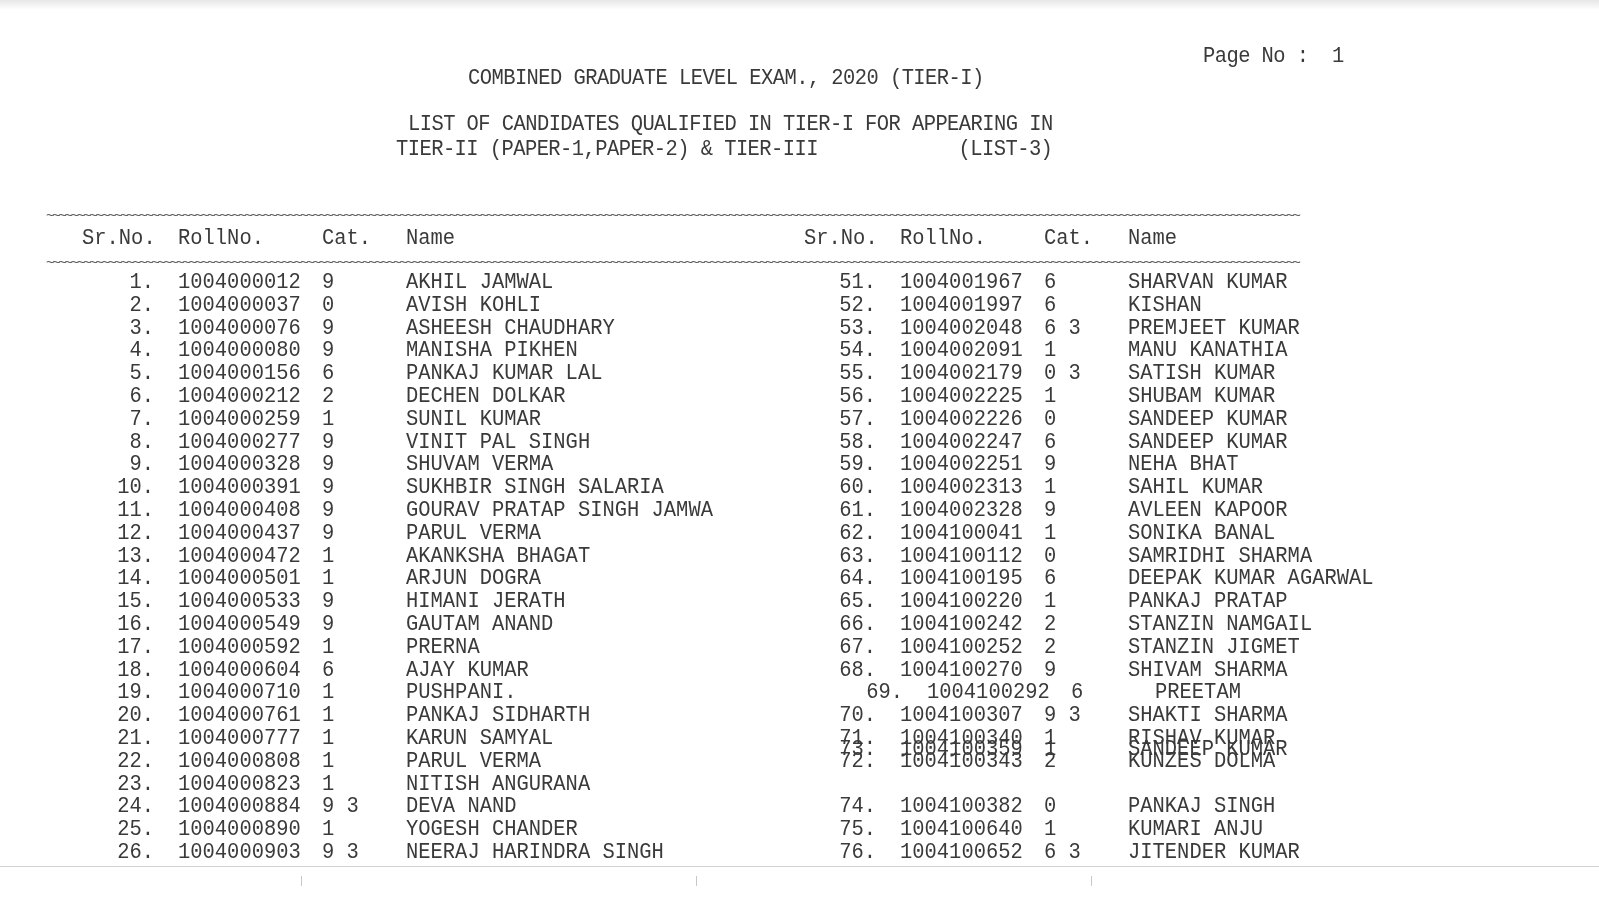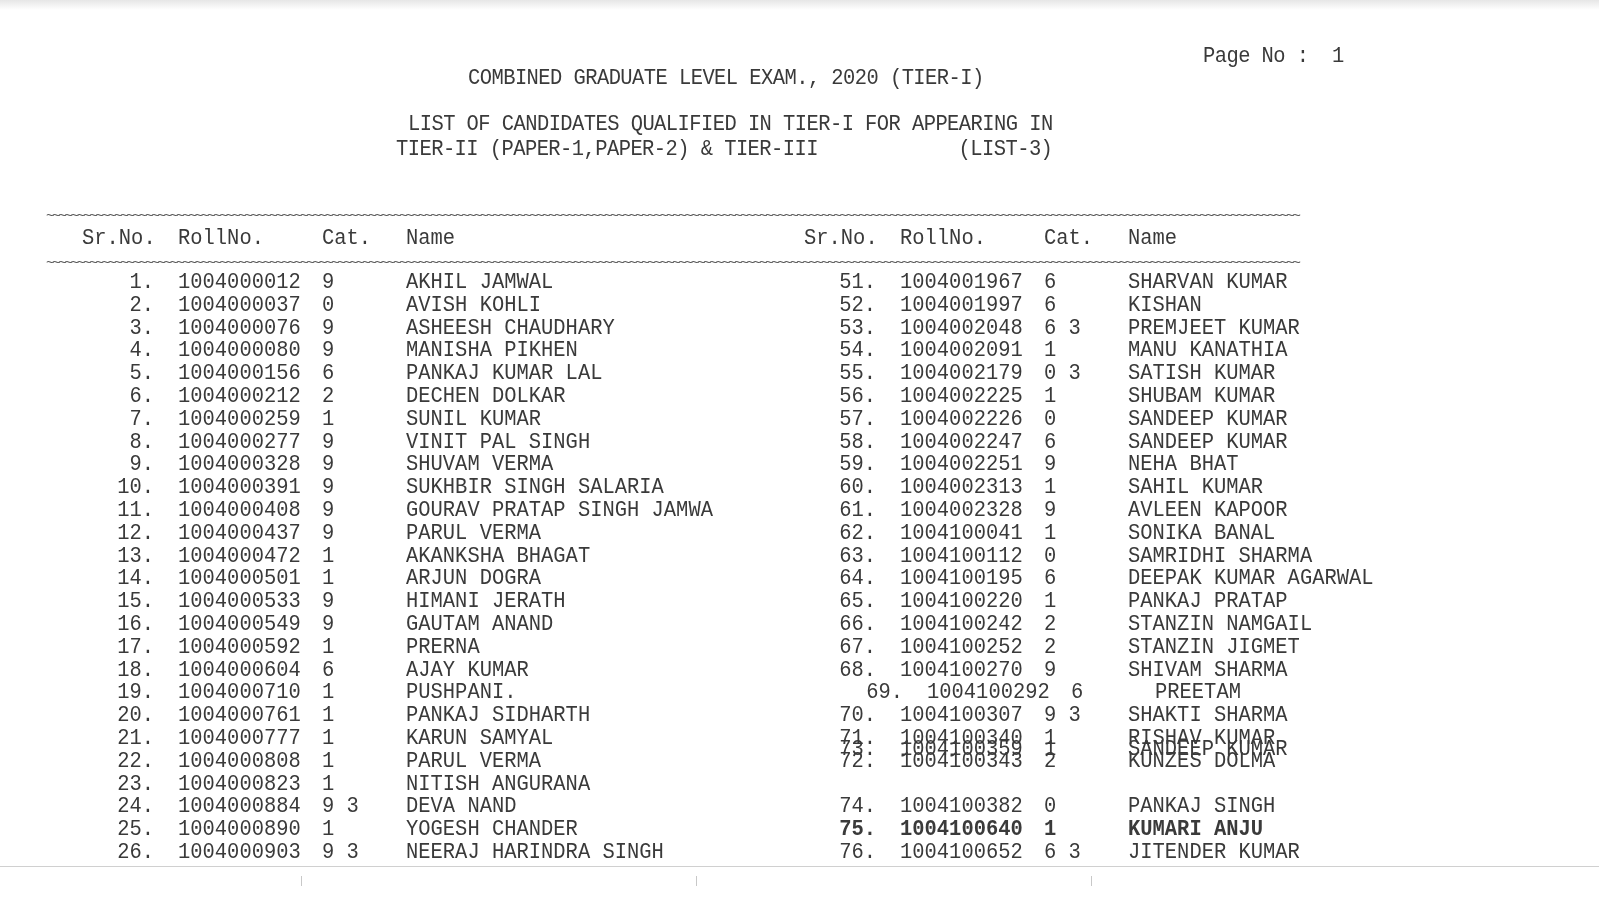--- a/index.html
+++ b/index.html
@@ -113,7 +113,7 @@
       <div class="row" style="top: 751px; left: 0px; width: 1599px;"><span class="sr" style="left: 806px;">72.</span><span style="left: 900px;">1004100343</span><span style="left: 1044px;">2</span><span style="left: 1128px;">KUNZES DOLMA</span></div>
       <div class="row" style="top: 739px; left: 0px; width: 1397px;"><span class="sr" style="left: 806px;">73.</span><span style="left: 900px;">1004100359</span><span style="left: 1044px;">1</span><span style="left: 1128px;">SANDEEP KUMAR</span></div>
       <div class="row" style="top: 796px; left: 0px; width: 1599px;"><span class="sr" style="left: 806px;">74.</span><span style="left: 900px;">1004100382</span><span style="left: 1044px;">0</span><span style="left: 1128px;">PANKAJ SINGH</span></div>
-      <div class="row" style="top: 819px; left: 0px; width: 1599px; font-weight: bold;"><span class="sr" style="left: 806px;">75.</span><span style="left: 900px;">1004100640</span><span style="left: 1044px;">1</span><span style="left: 1128px;">KUMARI ANJU</span></div>
+      <div class="row" style="top: 819px; left: 0px; width: 1599px;"><span class="sr" style="left: 806px;">75.</span><span style="left: 900px;">1004100640</span><span style="left: 1044px;">1</span><span style="left: 1128px;">KUMARI ANJU</span></div>
       <div class="row" style="top: 842px; left: 0px; width: 1599px;"><span class="sr" style="left: 806px;">76.</span><span style="left: 900px;">1004100652</span><span style="left: 1044px;">6 3</span><span style="left: 1128px;">JITENDER KUMAR</span></div>
     </div>
 </div>

